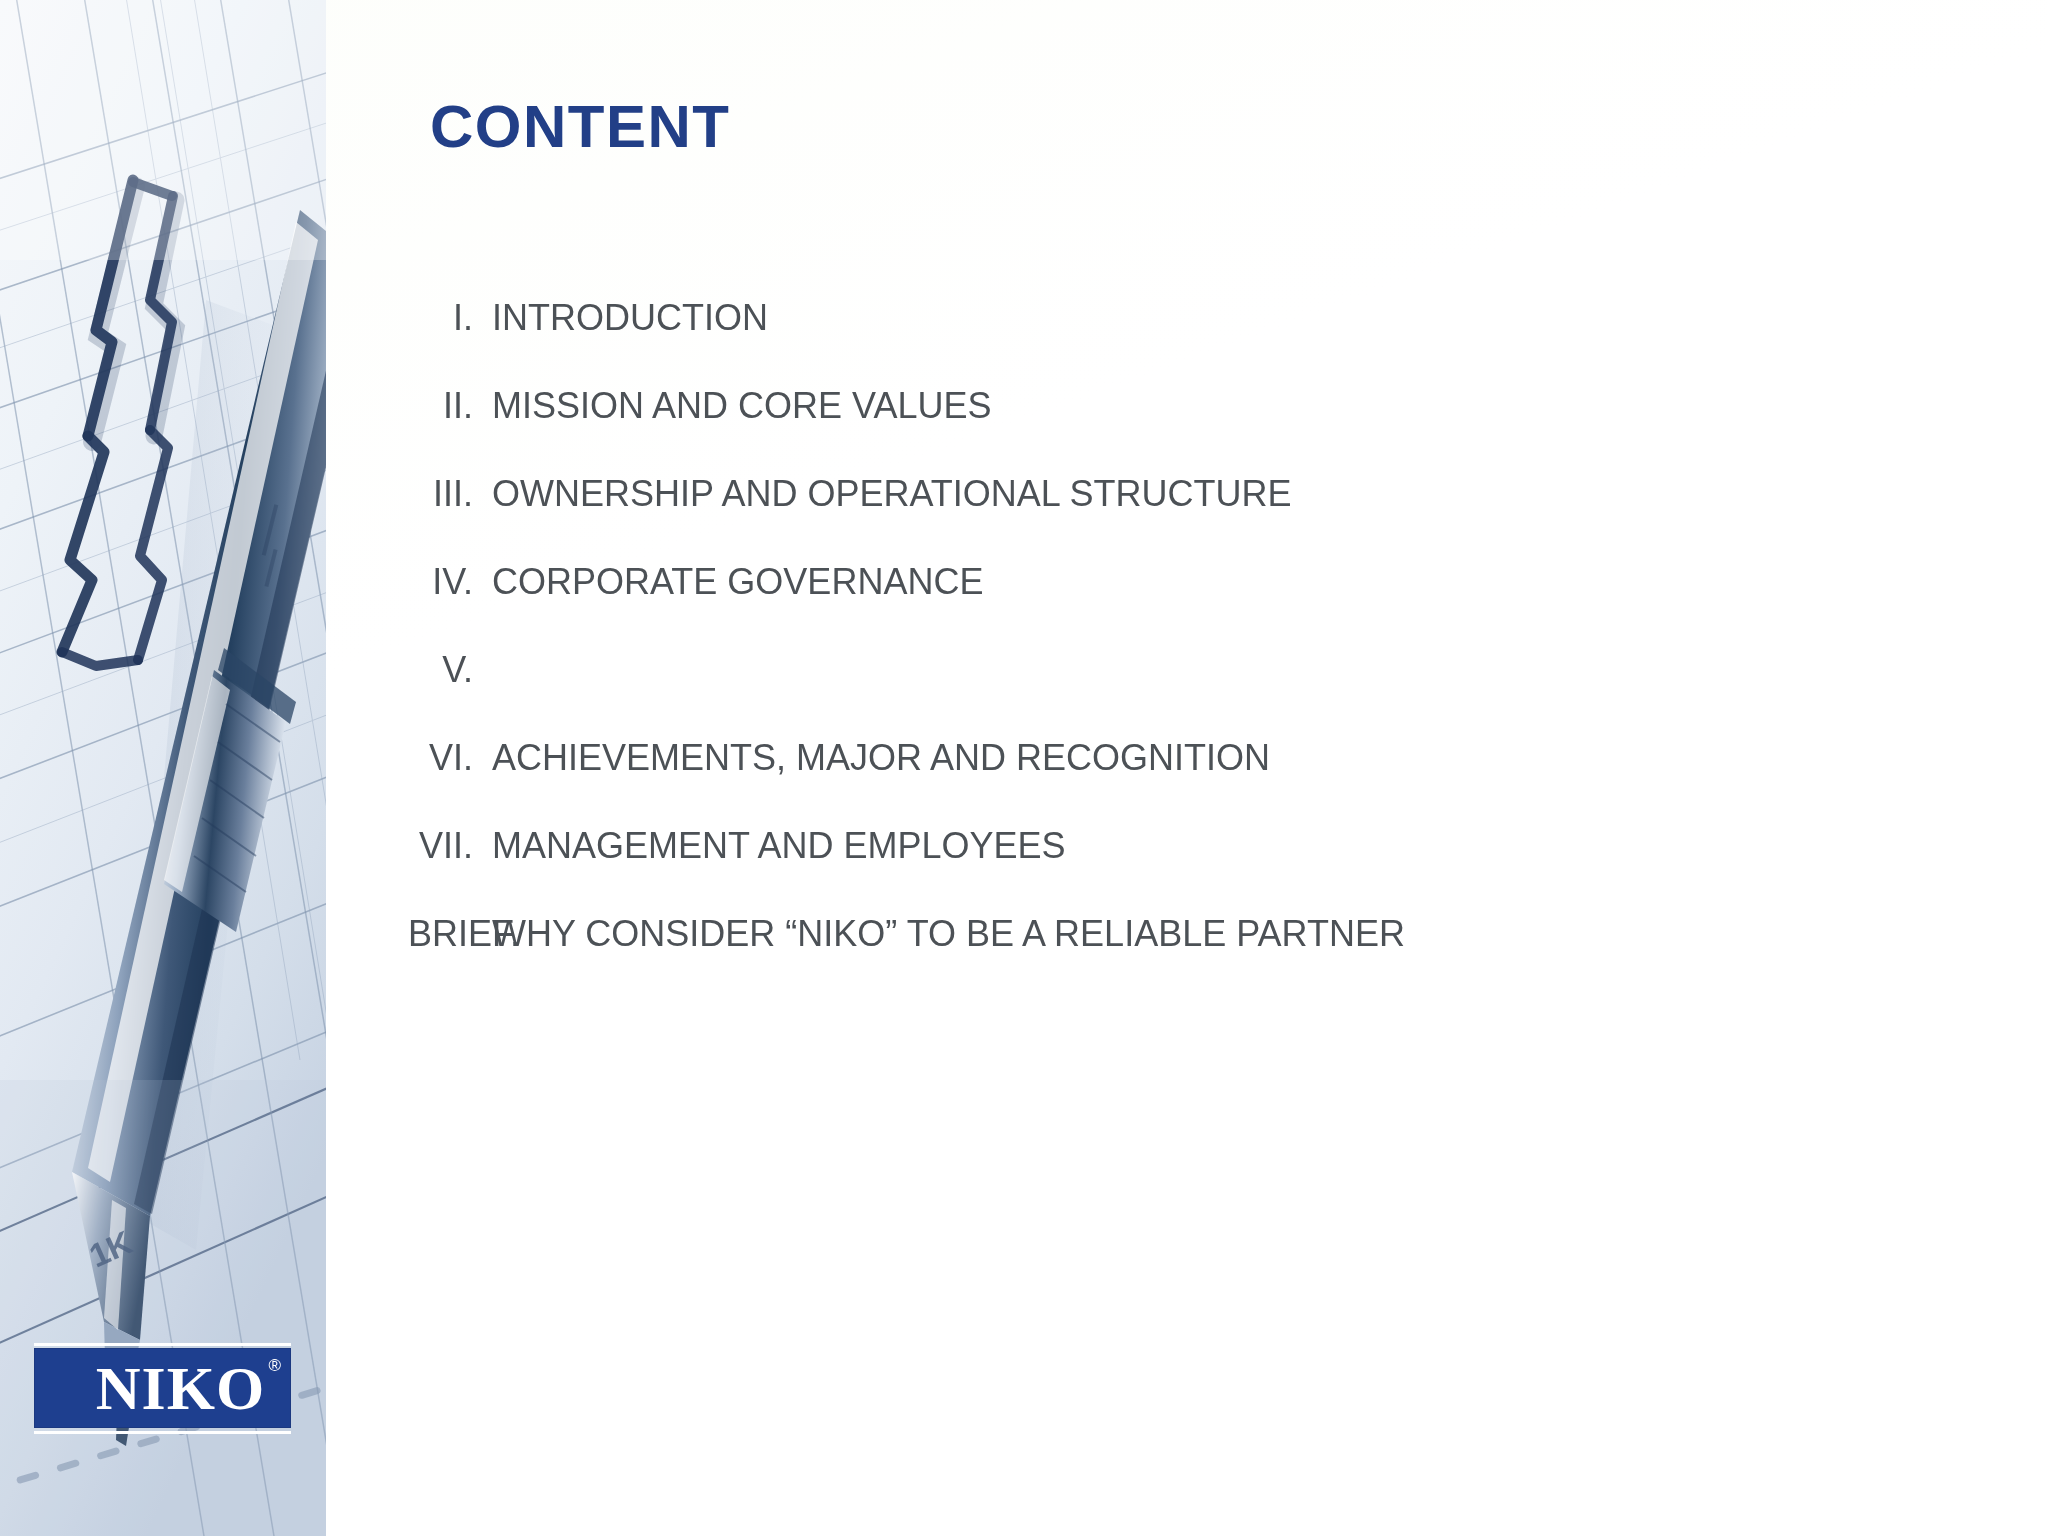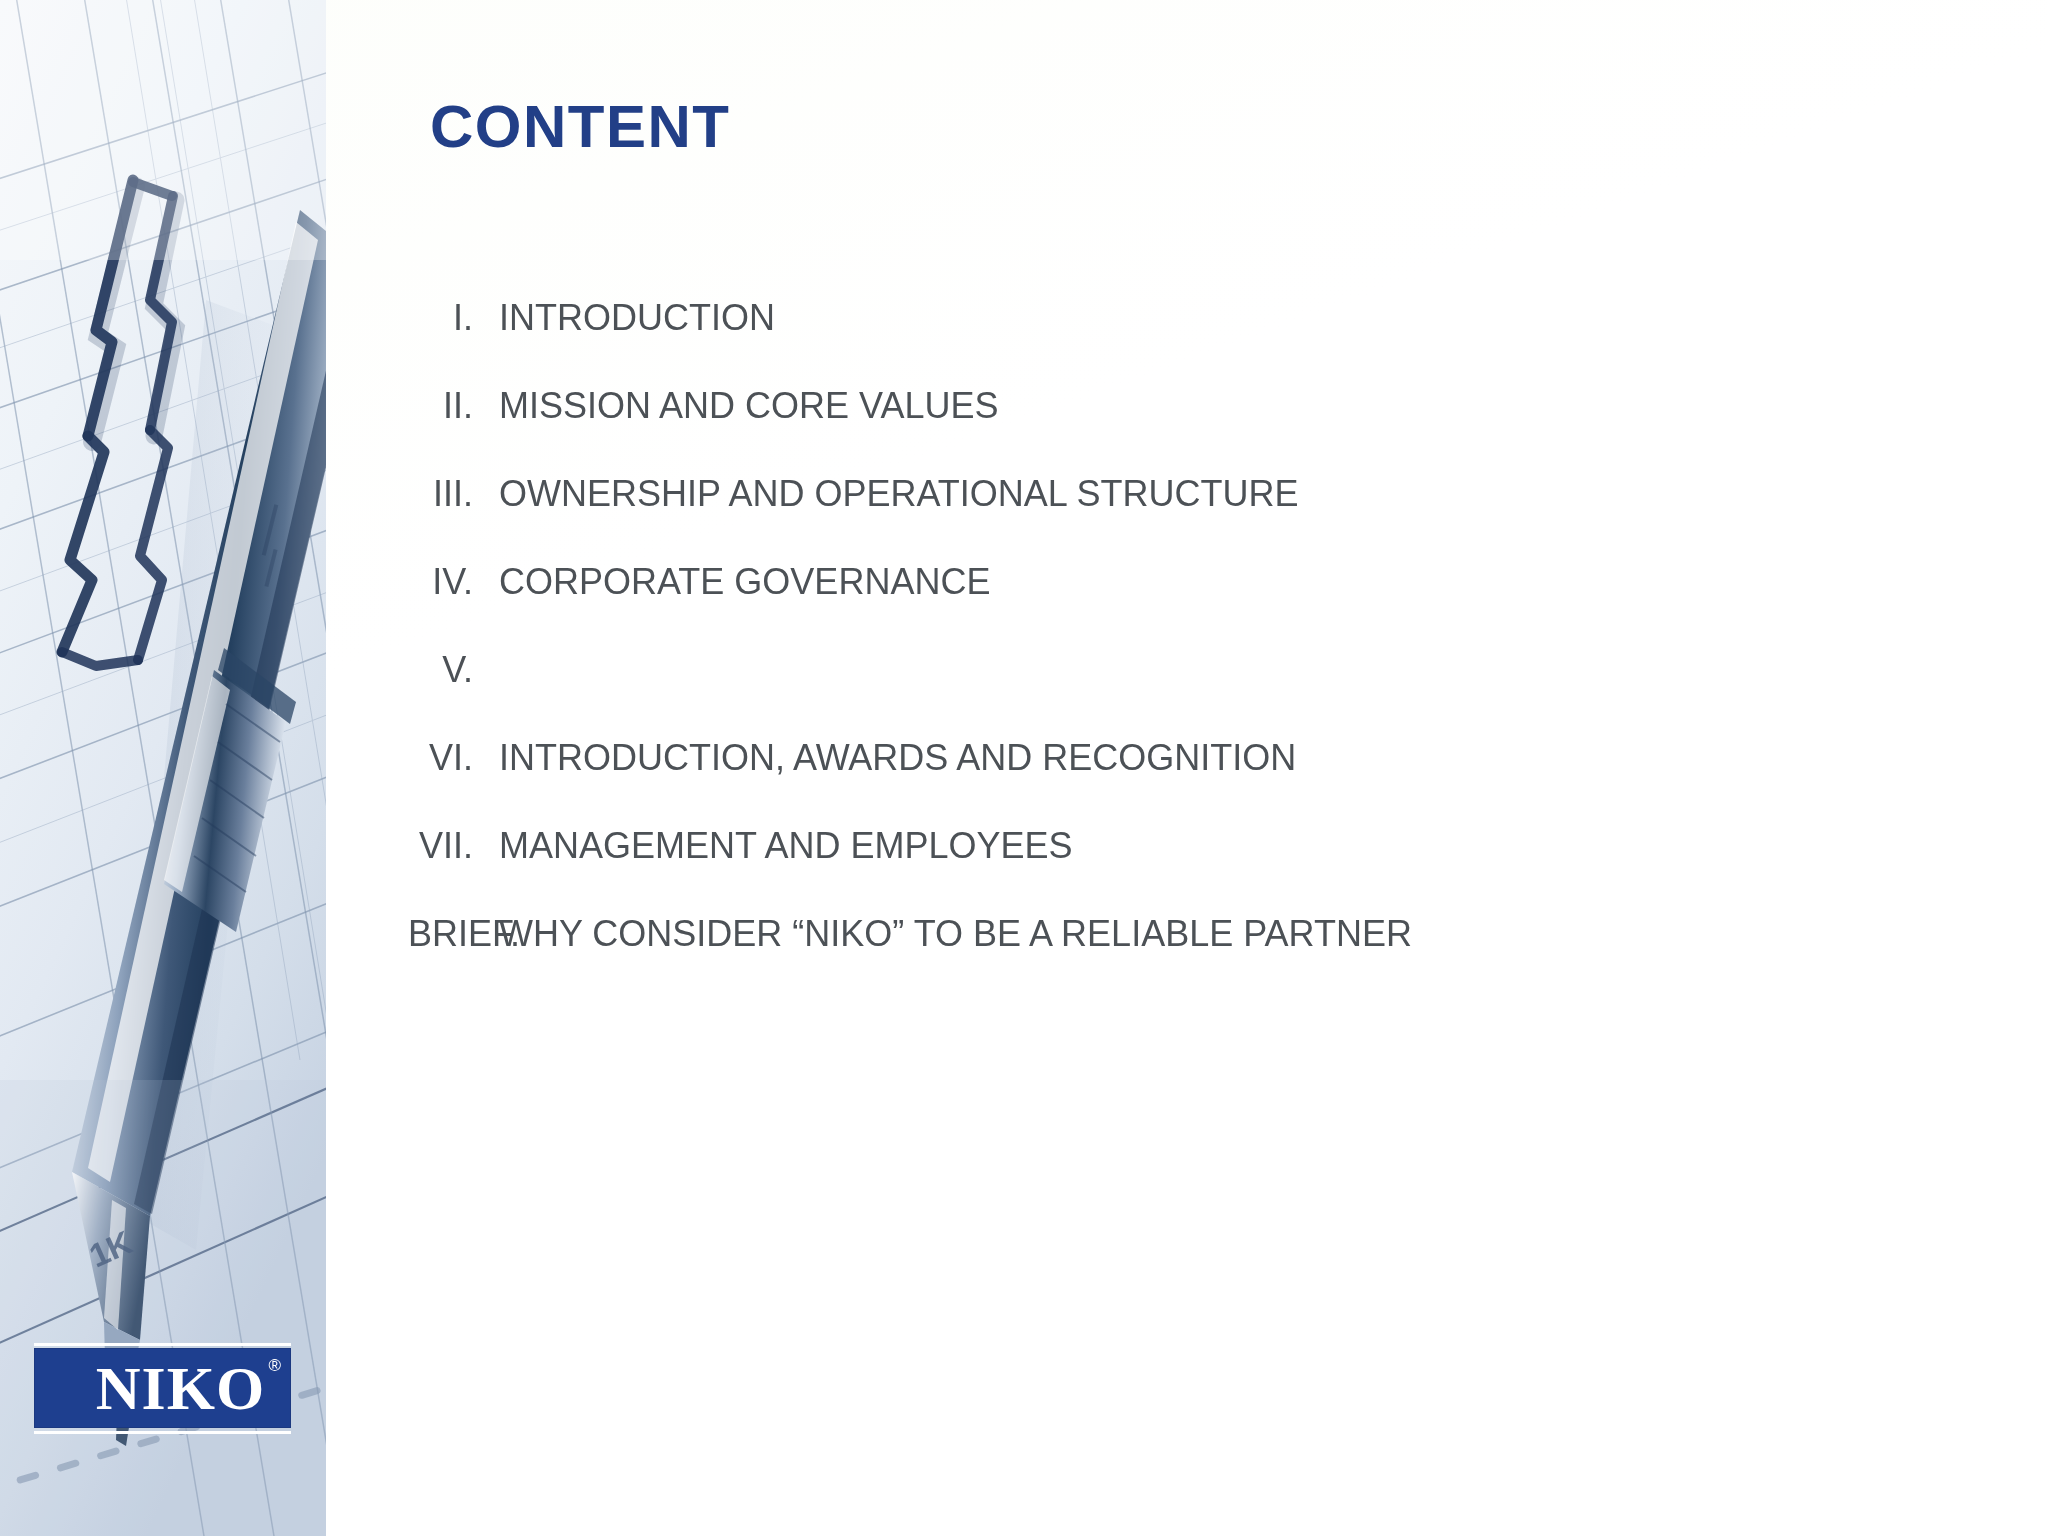--- a/index.html
+++ b/index.html
@@ -102,7 +102,7 @@
     white-space:nowrap;
   }
   .toc-label {
-    margin-left:26px;
+    margin-left:19px;
     color:#4c5156;
     font-size:36px;
     line-height:1;

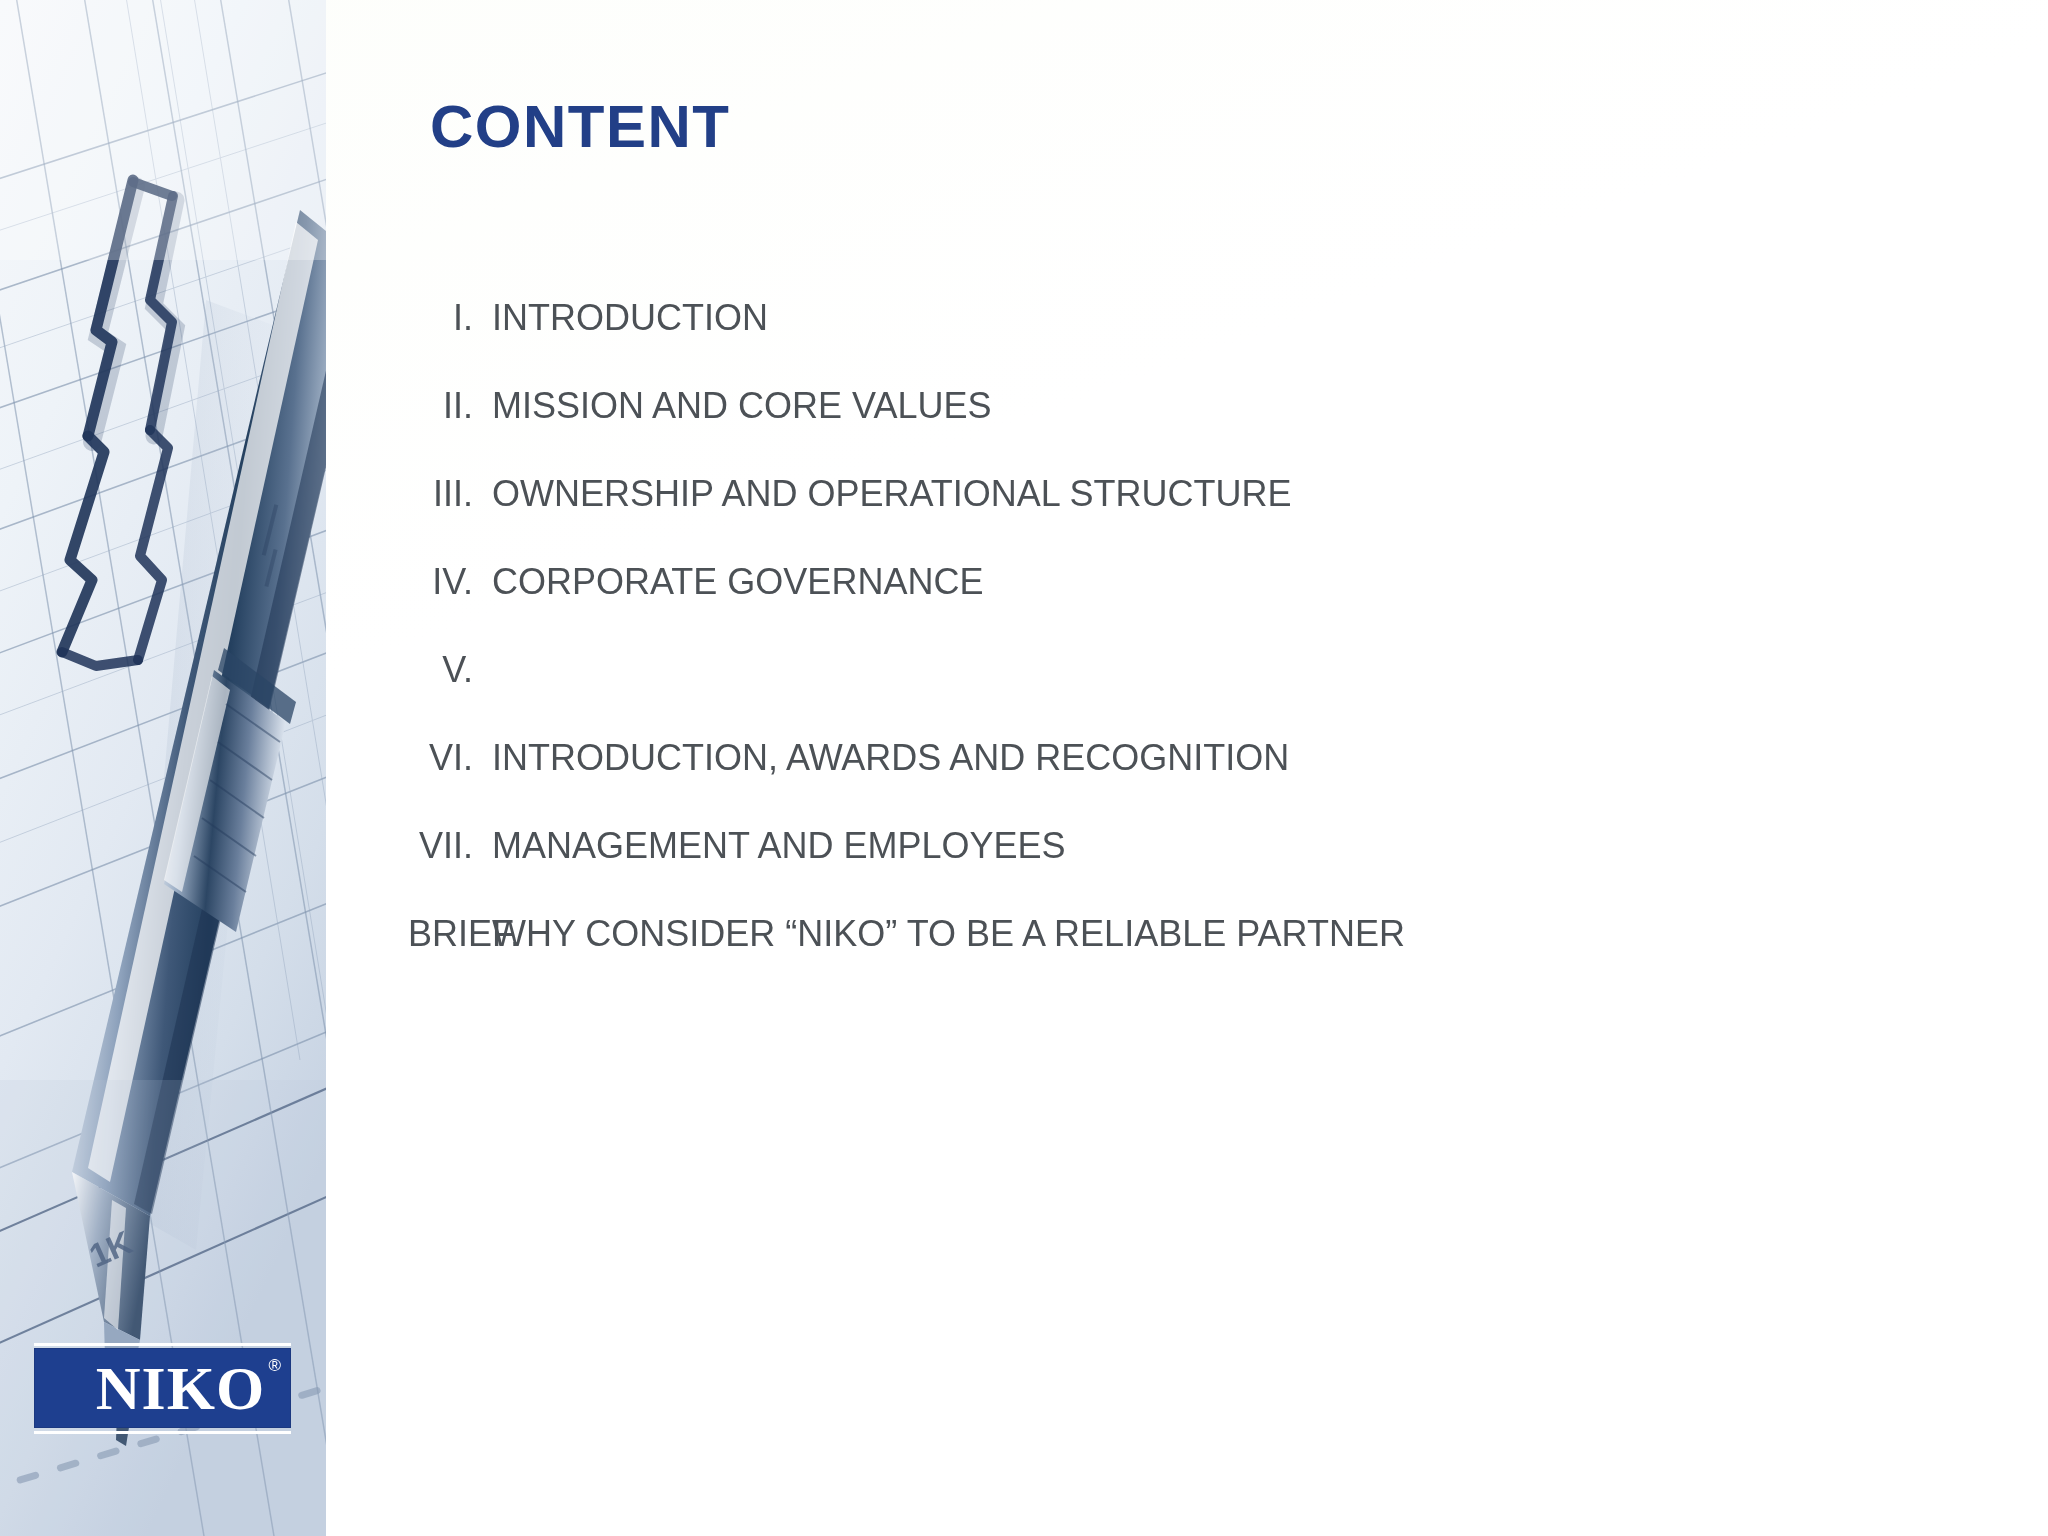--- a/index.html
+++ b/index.html
@@ -300,7 +300,7 @@
 
     <div class="toc-item">
       <span class="toc-num">VI.</span>
-      <span class="toc-label">INTRODUCTION, AWARDS AND RECOGNITION</span>
+      <span class="toc-label">ACHIEVEMENTS, MAJOR AND RECOGNITION</span>
     </div>
 
     <div class="toc-item">

